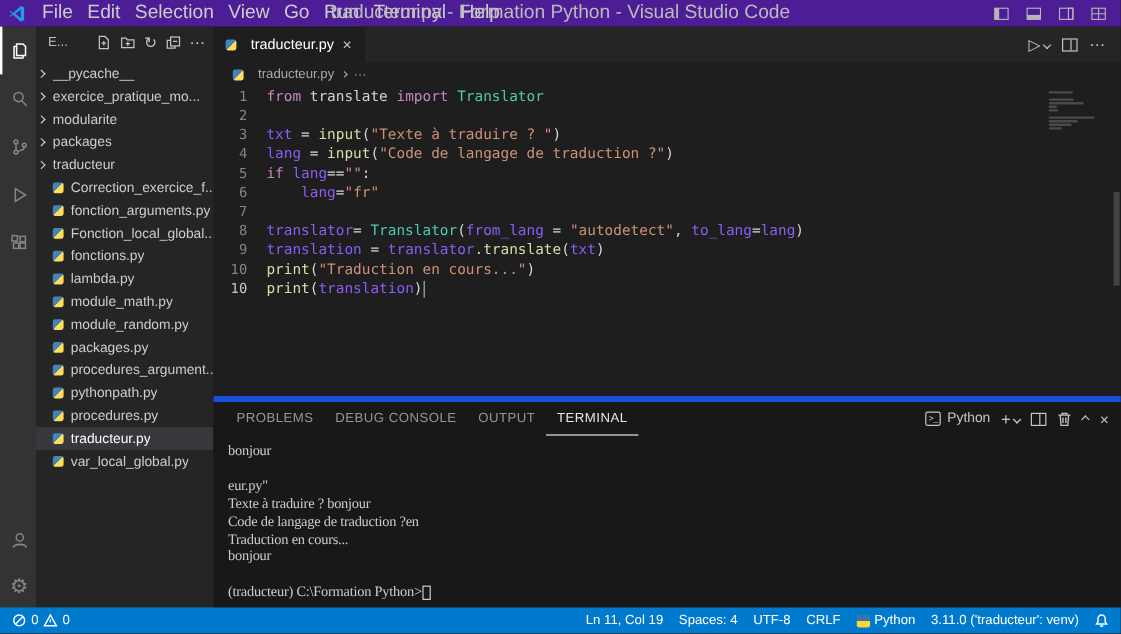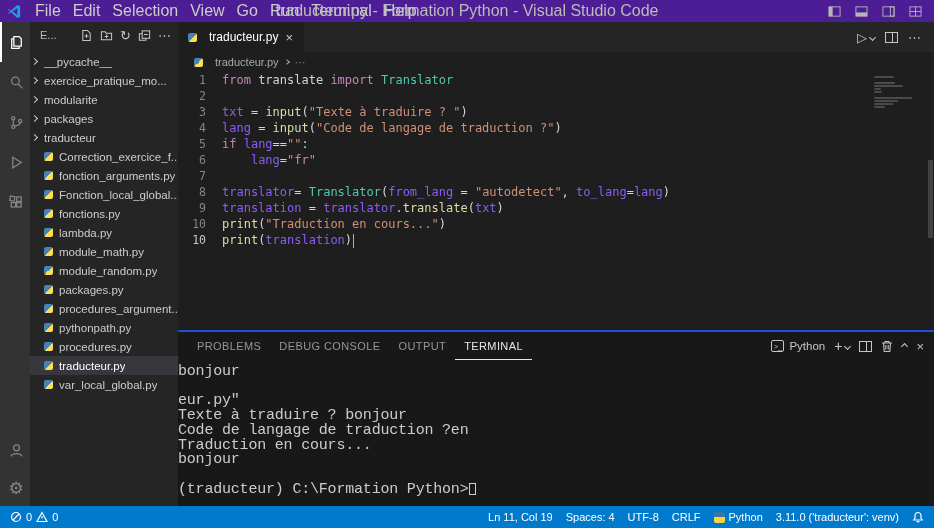--- a/index.html
+++ b/index.html
@@ -76,7 +76,7 @@
   .editor-scrollbar{position:absolute;right:1px;top:88px;width:5px;height:78px;background:rgba(121,121,121,.4)}
 
   
-  .panel{height:176px;background:#181818;border-top:2px solid #1d4ed8;flex:none;display:flex;flex-direction:column}
+  .panel{height:176px;background:#181818;border-top:5px solid #1d4ed8;flex:none;display:flex;flex-direction:column}
   .panel-header{height:28px;display:flex;align-items:center;padding:0 10px;flex:none}
   .panel-tab{padding:0 9px;font-size:11px;color:#969696;letter-spacing:.4px;height:100%;display:flex;align-items:center;border-bottom:1px solid transparent;cursor:default}
   .panel-tab.active{color:#e7e7e7;border-bottom-color:#e7e7e7}

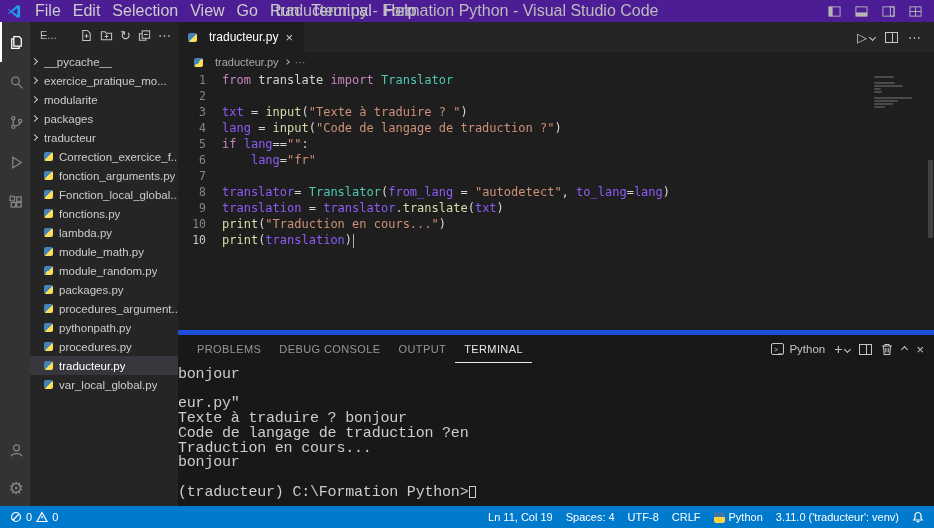--- a/index.html
+++ b/index.html
@@ -86,7 +86,7 @@
   .plus-glyph{font-size:14px;line-height:1}
   .trash-icon{width:12px;height:13px}
   .panel-close{font-size:13px;line-height:1}
-  .terminal{flex:1;font-family:Liberation Mono, monospace;font-size:15px;letter-spacing:-0.2px;line-height:14.7px;padding:5px 0 0 0;color:#cccccc;overflow:hidden}
+  .terminal{flex:1;font-family:Liberation Serif, serif;font-size:12px;letter-spacing:-0.2px;line-height:14.7px;padding:5px 0 0 12px;color:#cccccc;overflow:hidden}
   .term-line{white-space:pre;min-height:14.7px}
   .term-cursor{display:inline-block;width:7px;height:12px;border:1px solid #cccccc;vertical-align:middle;margin-left:1px}
 

